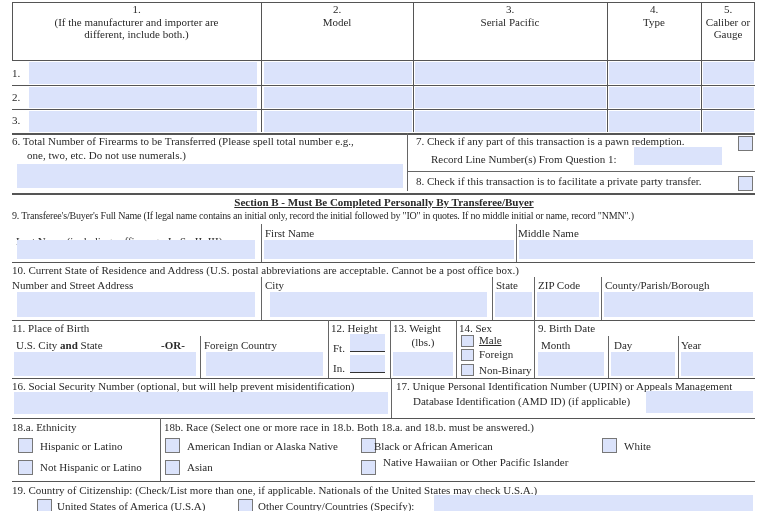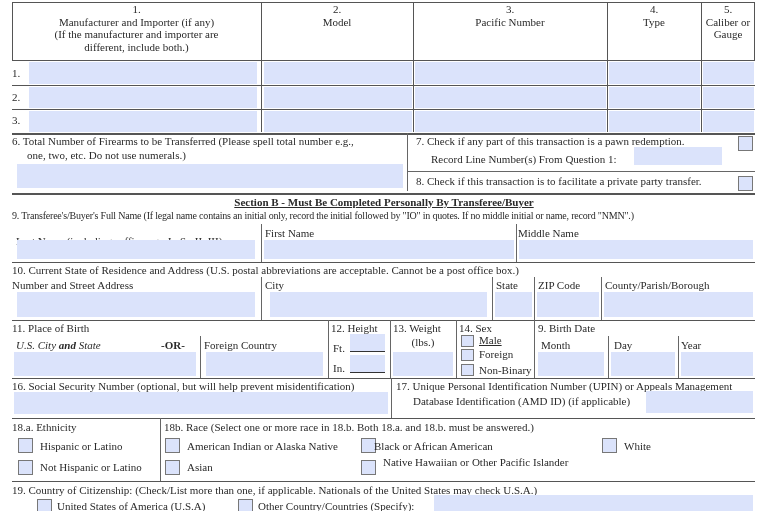--- a/index.html
+++ b/index.html
@@ -34,7 +34,6 @@
 
   <div class="txt ctr" style="left:12px; top:3px; width:249px;">
     <div>1.</div>
-    <div>Manufacturer and Importer (if any)</div>
     <div>(If the manufacturer and importer are</div>
     <div>different, include both.)</div>
   </div>

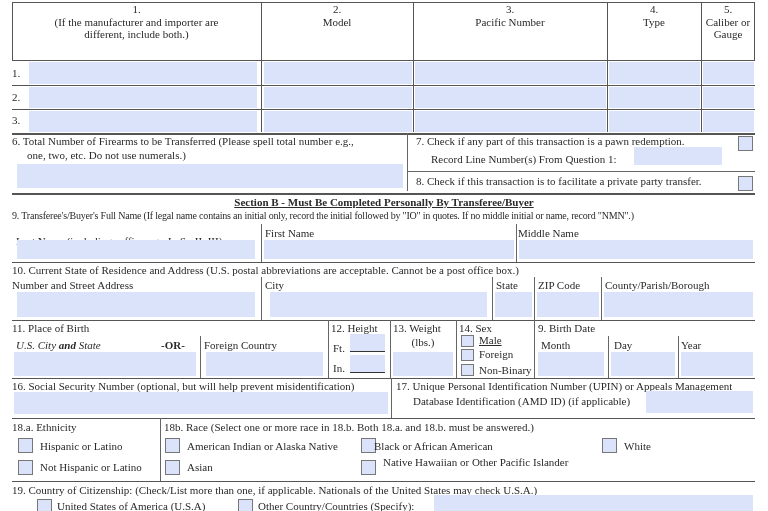--- a/index.html
+++ b/index.html
@@ -43,7 +43,7 @@
   </div>
   <div class="txt ctr" style="left:413px; top:3px; width:194px;">
     <div>3.</div>
-    <div>Pacific Number</div>
+    <div>Serial Pacific</div>
   </div>
   <div class="txt ctr" style="left:607px; top:3px; width:94px;">
     <div>4.</div>

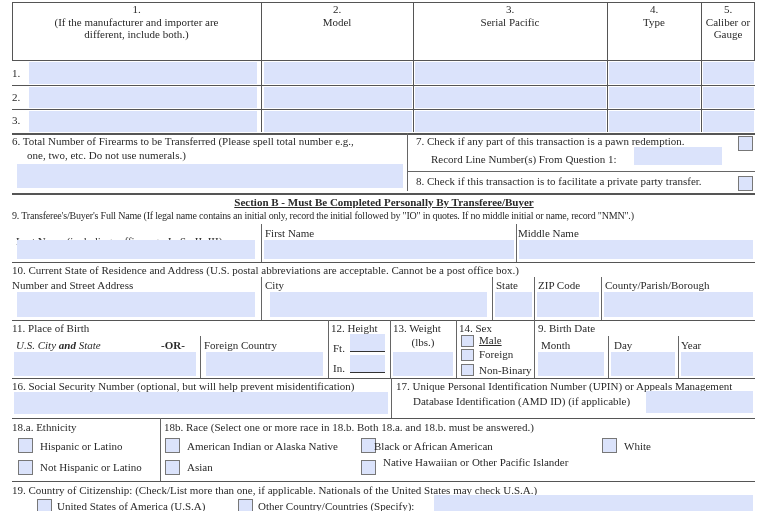--- a/index.html
+++ b/index.html
@@ -126,7 +126,7 @@
 <div class="hline" style="left:12px; top:320px; width:743px;"></div>
 
 <div class="txt" style="left:12px; top:322px;">11.  Place of Birth</div>
-<div class="txt" style="left:16px; top:339px;font-style:italic;"><span>U.S. City </span><span class="bold">and</span><span> State</span></div>
+<div class="txt" style="left:16px; top:339px;"><span>U.S. City </span><span class="bold">and</span><span> State</span></div>
 <div class="txt bold" style="left:161px; top:339px;">-OR-</div>
 <div class="vline thin" style="left:200px; top:336px; height:42px;"></div>
 <div class="txt" style="left:204px; top:339px;">Foreign Country</div>

